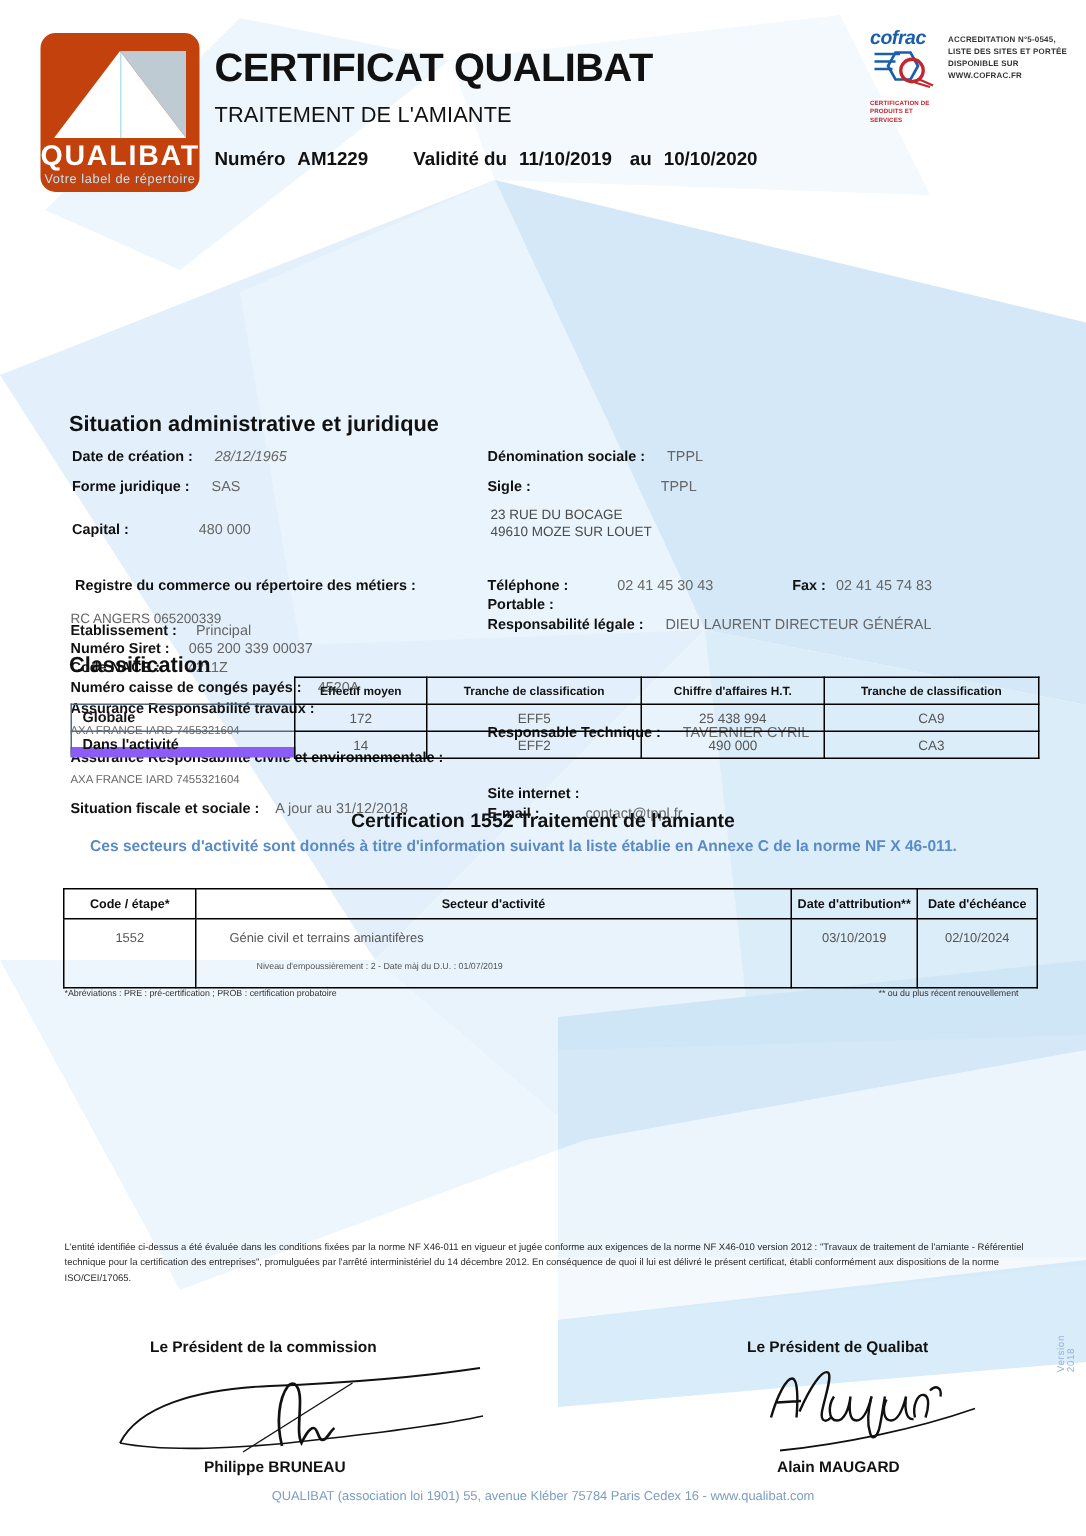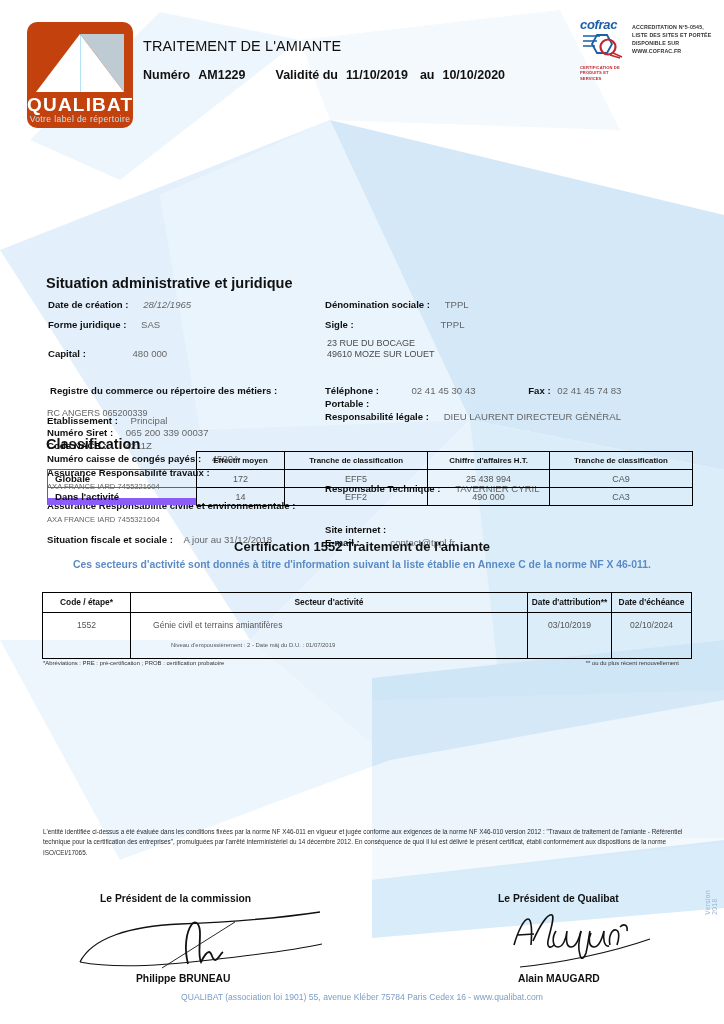--- a/index.html
+++ b/index.html
@@ -220,6 +220,7 @@
       </div>
 
       <div class="title-block">
+        <div class="cert-title">CERTIFICAT QUALIBAT</div>
         <div class="cert-sub">TRAITEMENT DE L'AMIANTE</div>
         <div class="cert-meta">
           <span>Numéro</span><span class="sp1"></span><span>AM1229</span><span class="sp2"></span><span>Validité du</span><span class="sp1"></span><span>11/10/2019</span><span class="sp3"></span><span>au</span><span class="sp1"></span><span>10/10/2020</span>

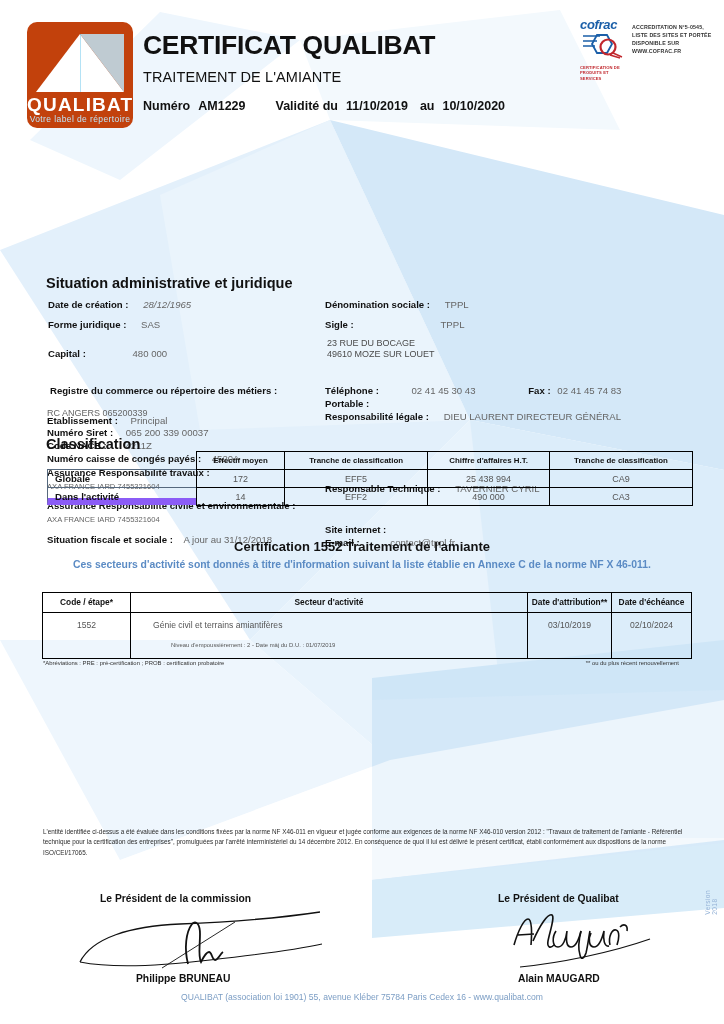--- a/index.html
+++ b/index.html
@@ -137,7 +137,7 @@
   }
   .cert2-desc {
     position: absolute; left: 60px; right: 60px; top: 558px;
-    text-align: center; font-size: 10.4px; font-weight: bold;
+    font-size: 10.4px; font-weight: bold;
     color: #5b8bc4; line-height: 1.35;
   }
 

